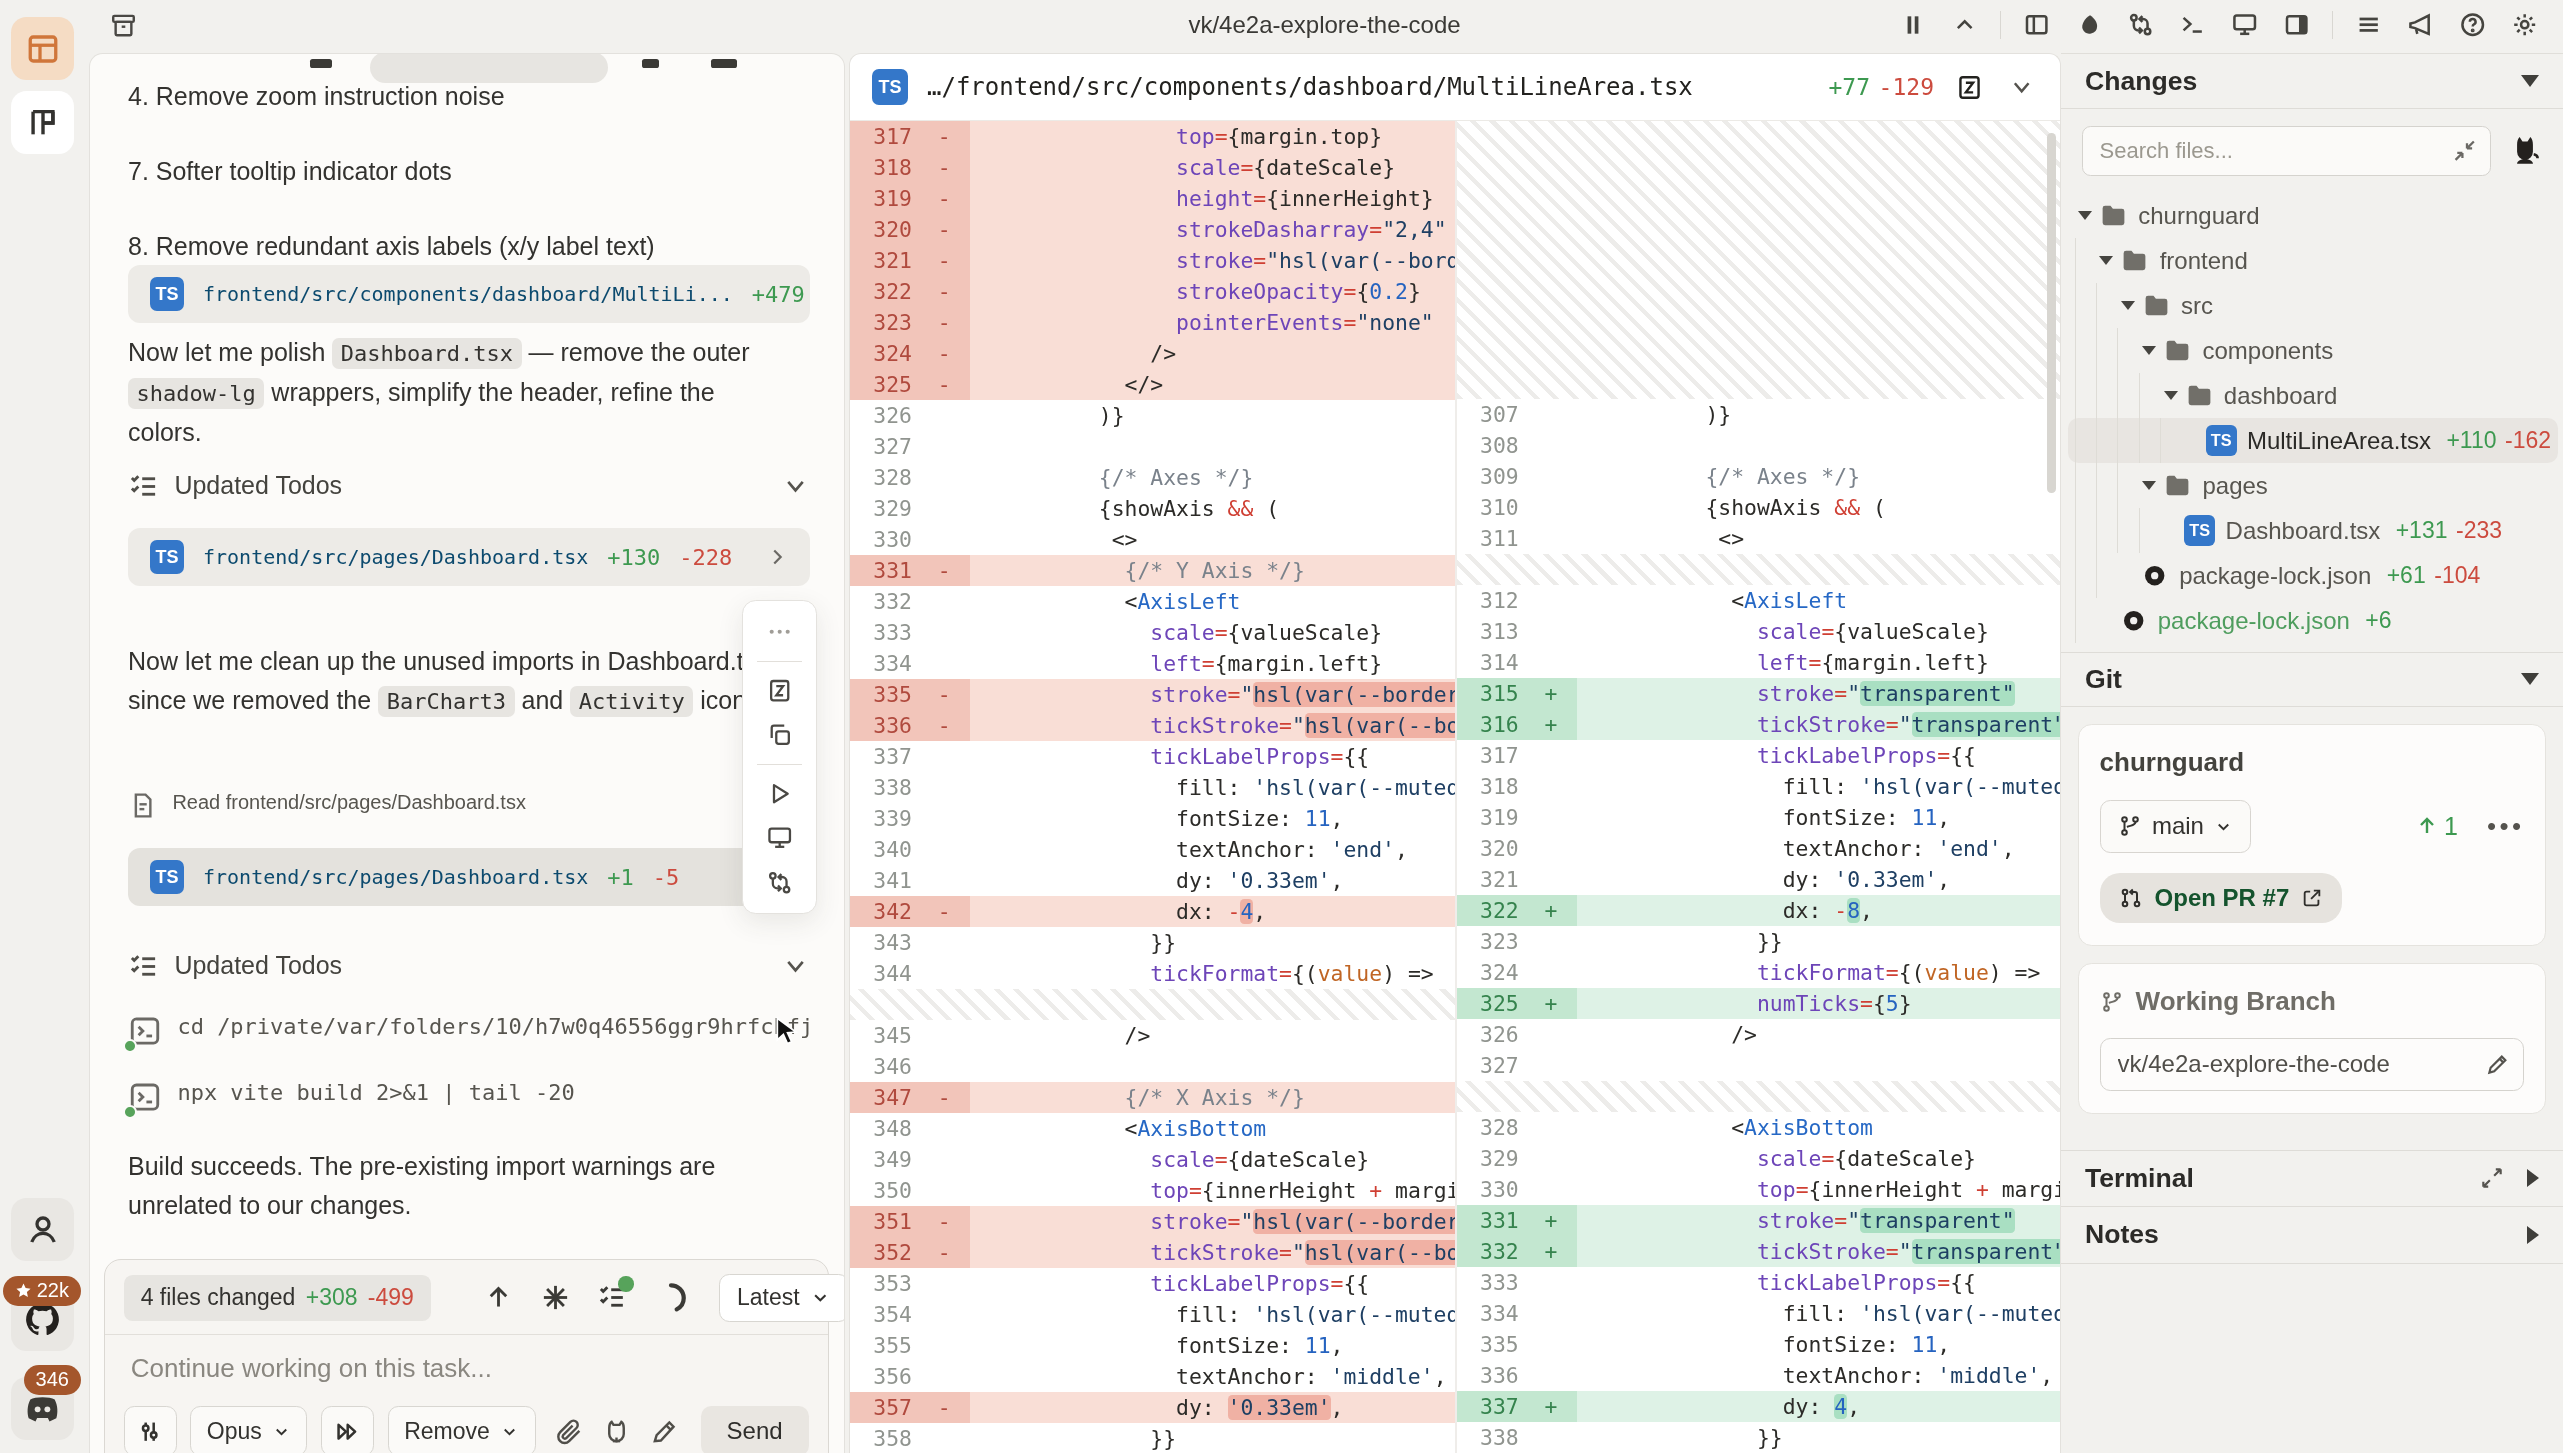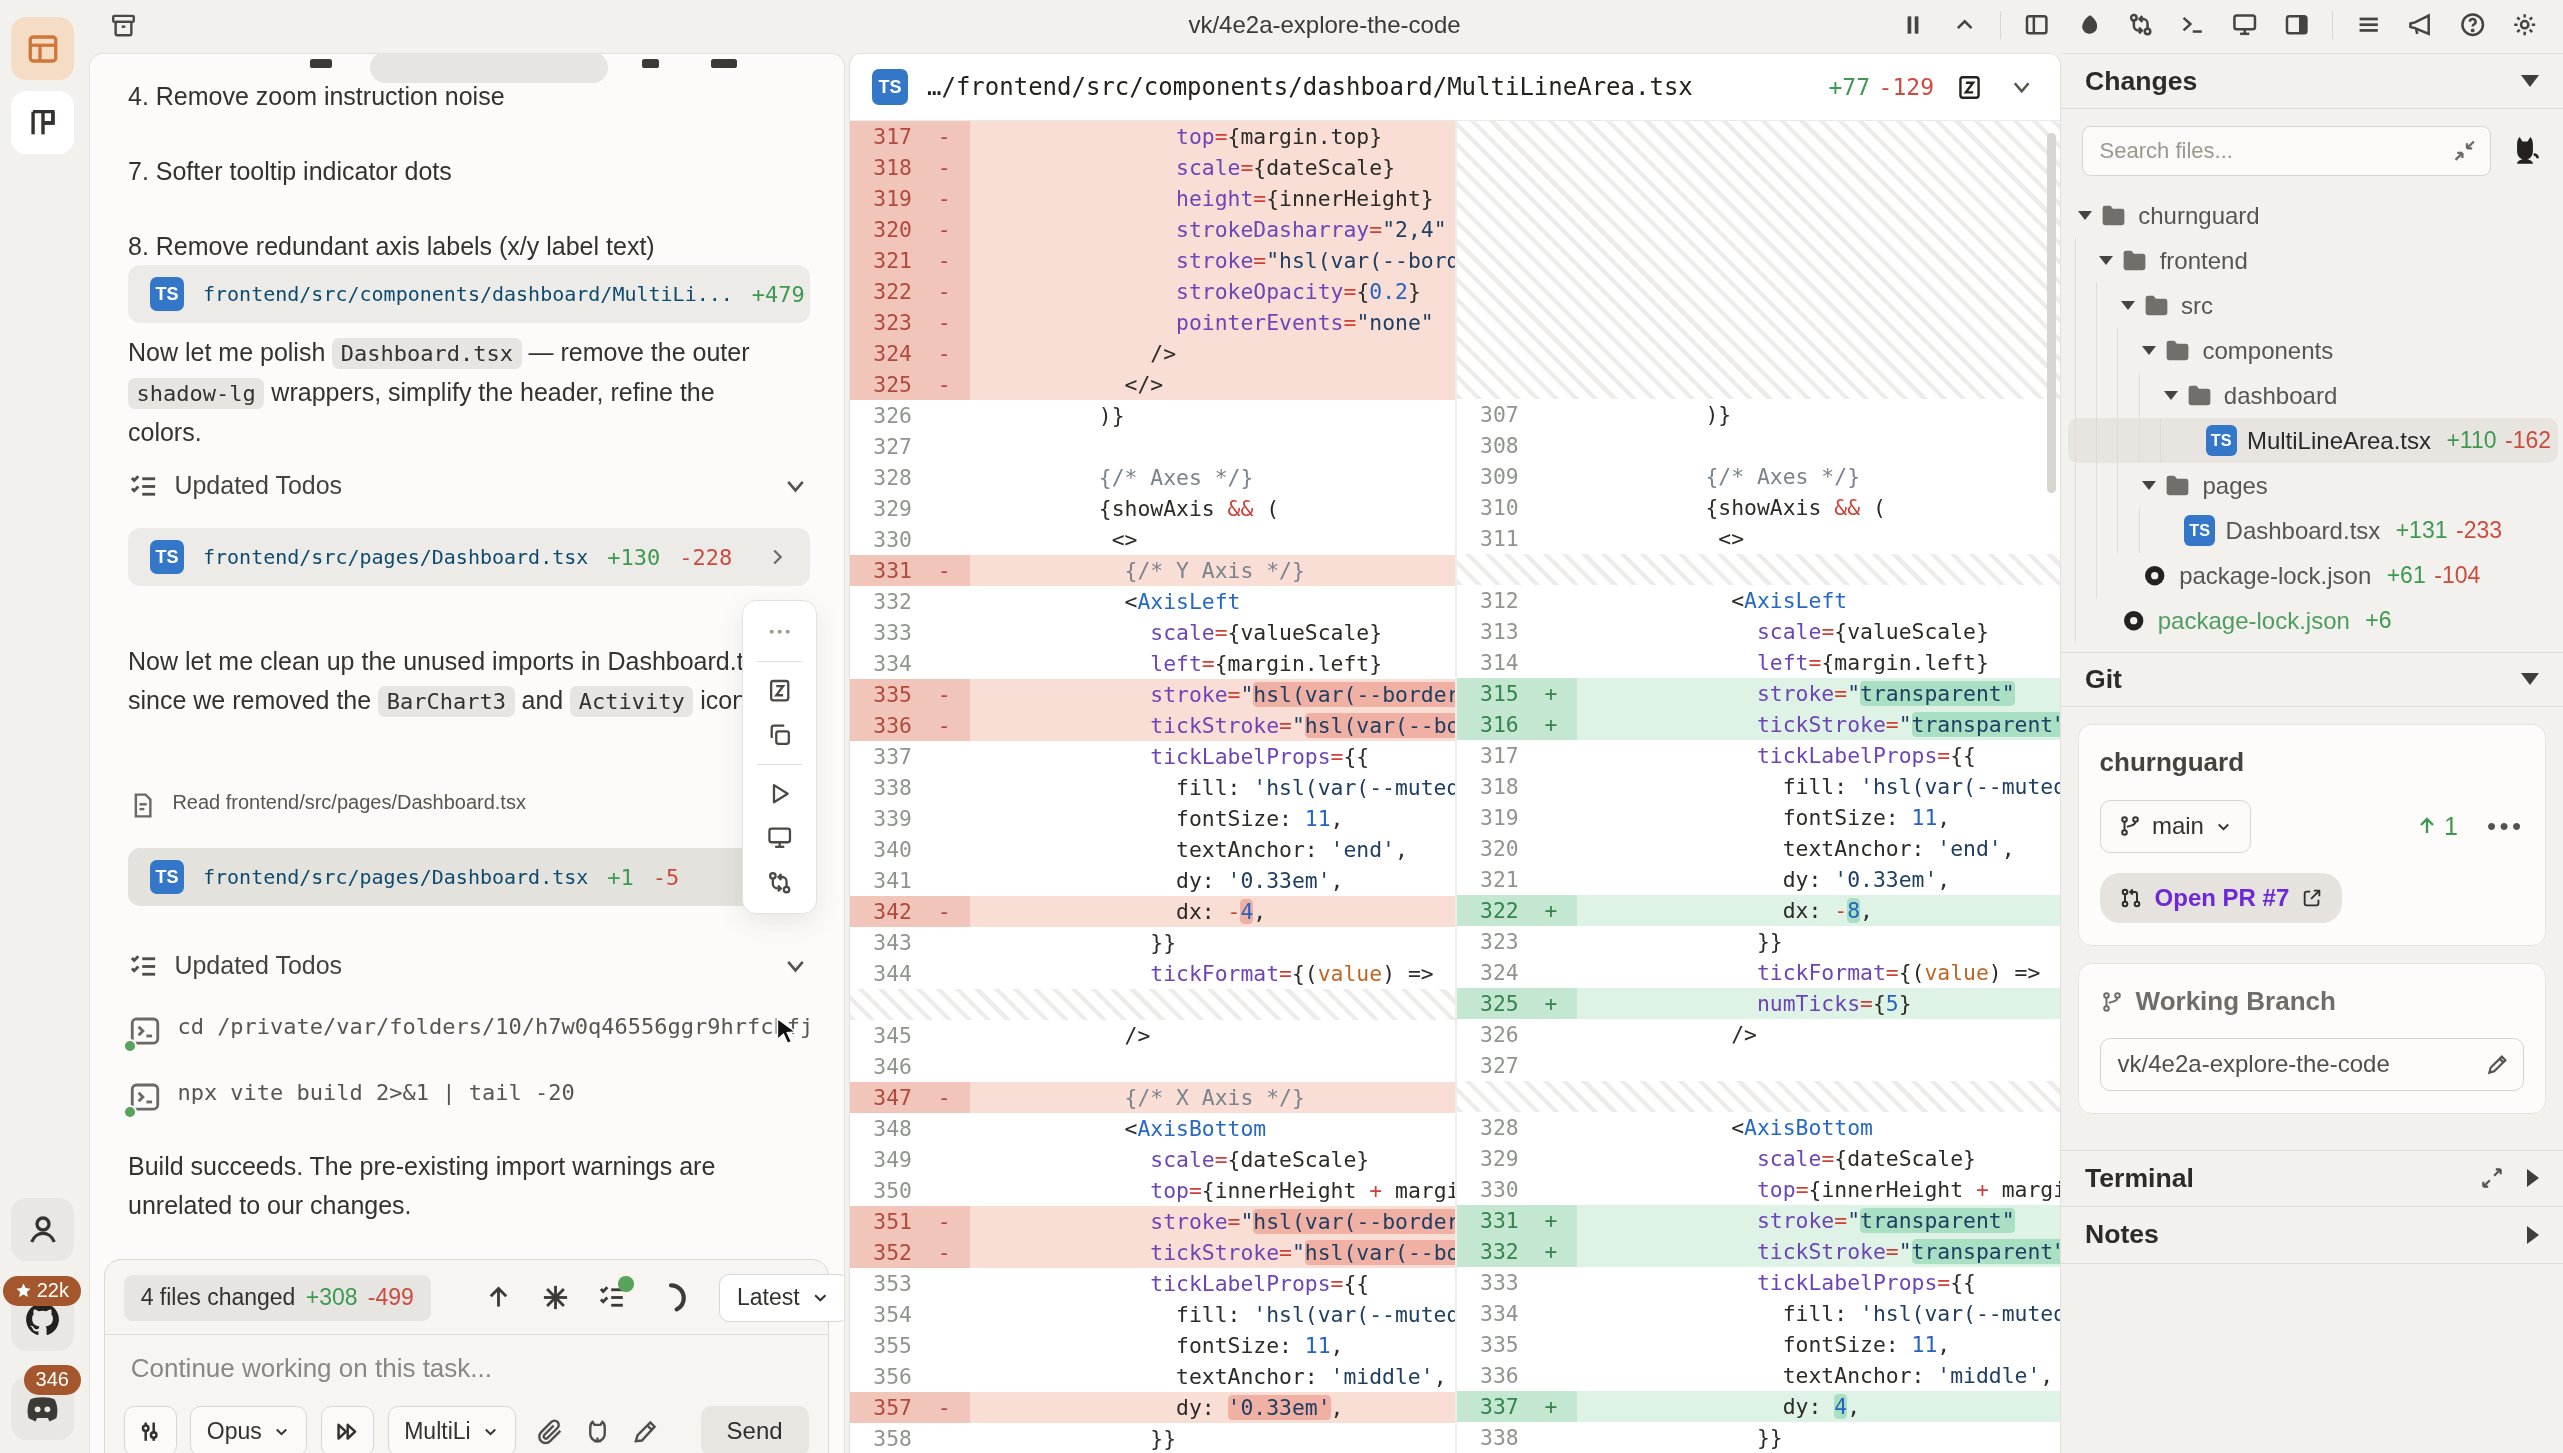--- a/index.html
+++ b/index.html
@@ -134,7 +134,7 @@
   .branchbtn{height:53px;border:1.7px solid #d8d5d0;background:#fbfaf8;border-radius:10.3px;display:flex;align-items:center;gap:10.3px;padding:0 17px;font-size:24px;color:#33322f;cursor:pointer}
   .ahead{margin-left:auto;color:#3d9950;font-size:25px;display:flex;align-items:center;gap:5.1px}
   .dots3{margin-left:29px;color:#55534e;letter-spacing:3.4px;font-size:26px;cursor:pointer}
-  .prbtn{margin-top:20.6px;height:50px;background:#e6e3de;border:none;border-radius:20px;display:inline-flex;align-items:center;gap:12px;padding:0 19px;font-size:24px;color:#6d28d9;font-weight:600;cursor:pointer;font-family:"Liberation Sans",sans-serif}
+  .prbtn{margin-top:20.6px;height:50px;background:#e6e3de;border:none;border-radius:20px;display:inline-flex;align-items:center;gap:12px;padding:0 19px;font-size:24px;color:#14532d;font-weight:600;cursor:pointer;font-family:"Liberation Sans",sans-serif}
   .wbhead{display:flex;align-items:center;gap:12px;color:#6f6d67;font-size:26px;font-weight:600}
   .wbinput{position:relative;margin-top:20.6px}
   .wbinput input{width:100%;height:53px;border:1.7px solid #d5d3ce;border-radius:10.3px;background:transparent;font-size:24px;color:#504e49;padding:0 51px 0 17px;outline:none;font-family:"Liberation Sans",sans-serif}

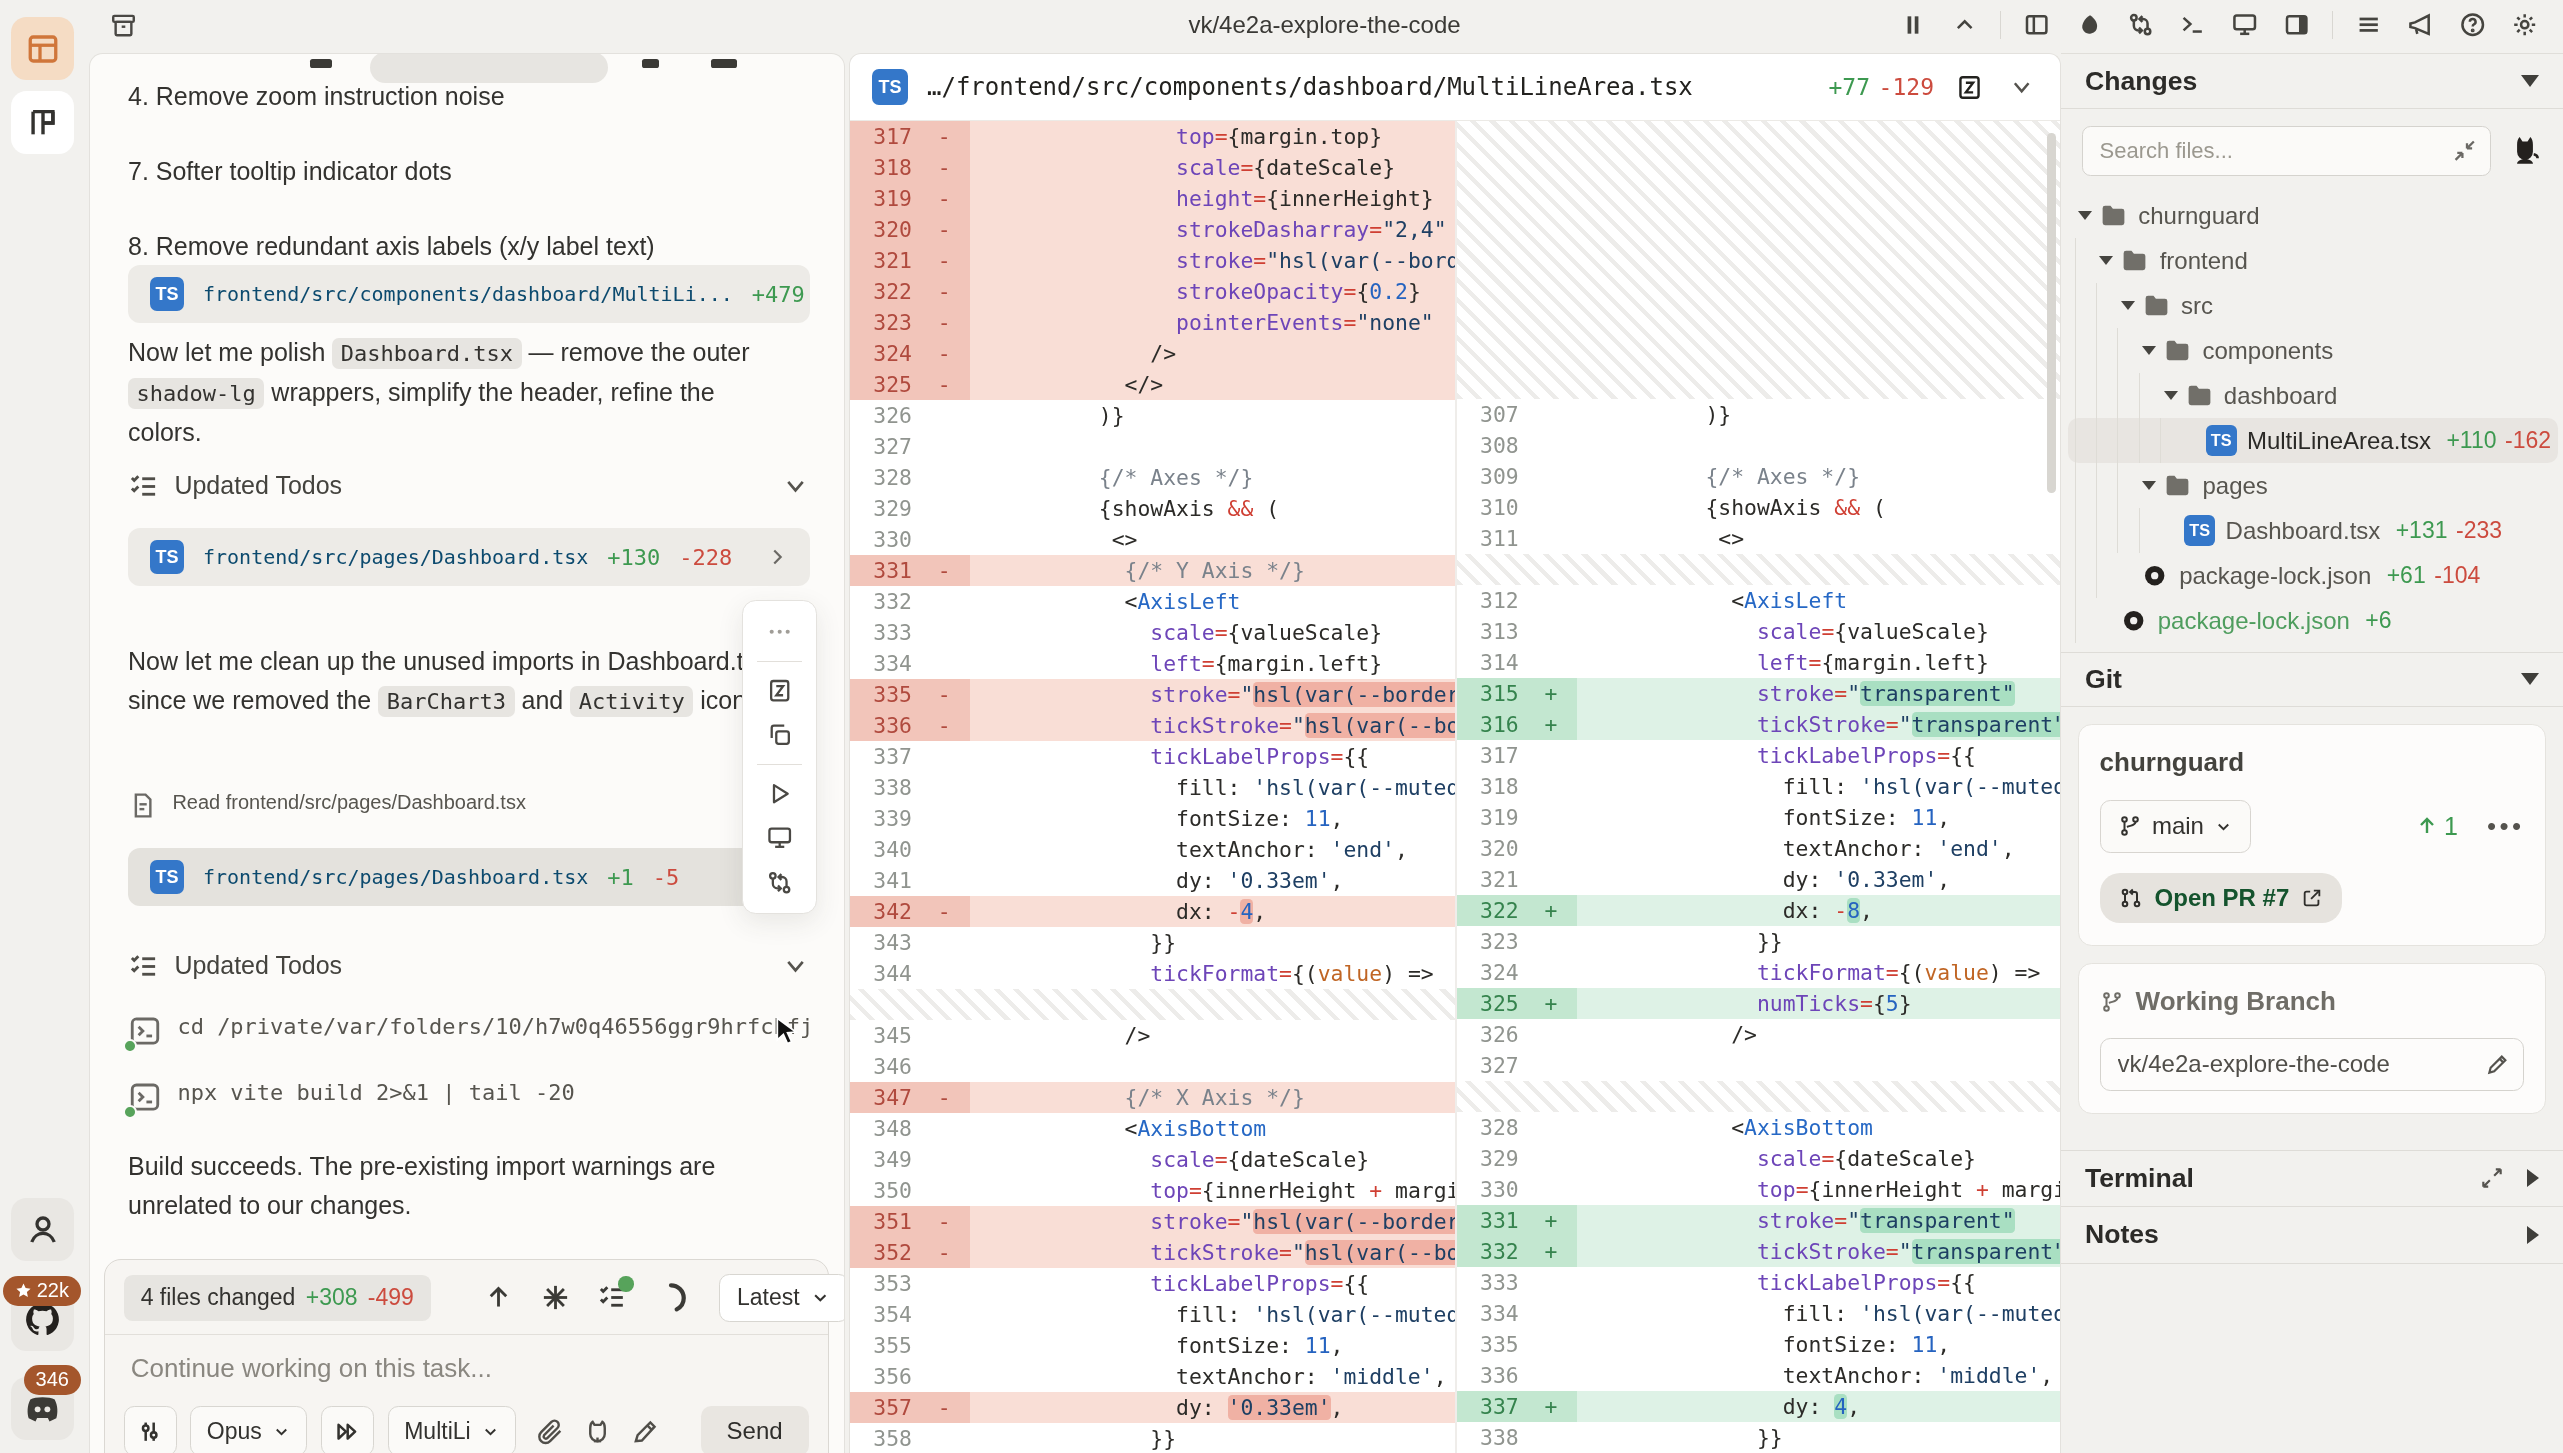--- a/index.html
+++ b/index.html
@@ -461,7 +461,7 @@
           </svg>
         </button>
       <button class="cbtn">
-          <span>MultiLi</span>
+          <span>Remove</span>
           <svg width="19" height="19" viewBox="0 0 24 24" fill="none" stroke="currentColor" stroke-width="2.4">
             <polyline points="6,9.5 12,15.5 18,9.5"></polyline>
           </svg>

